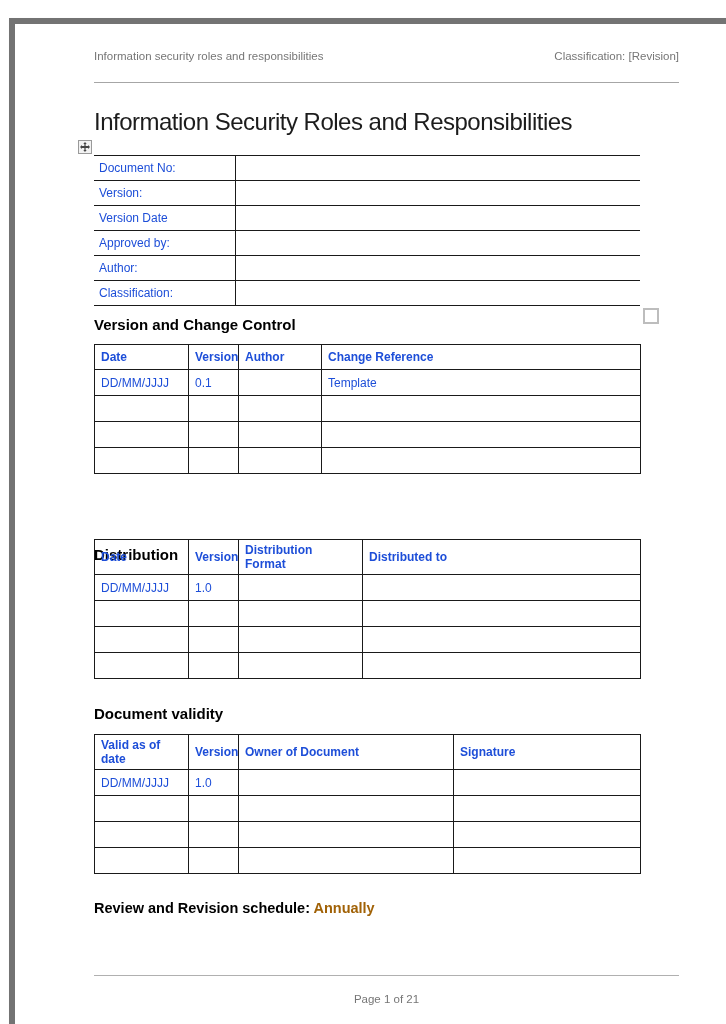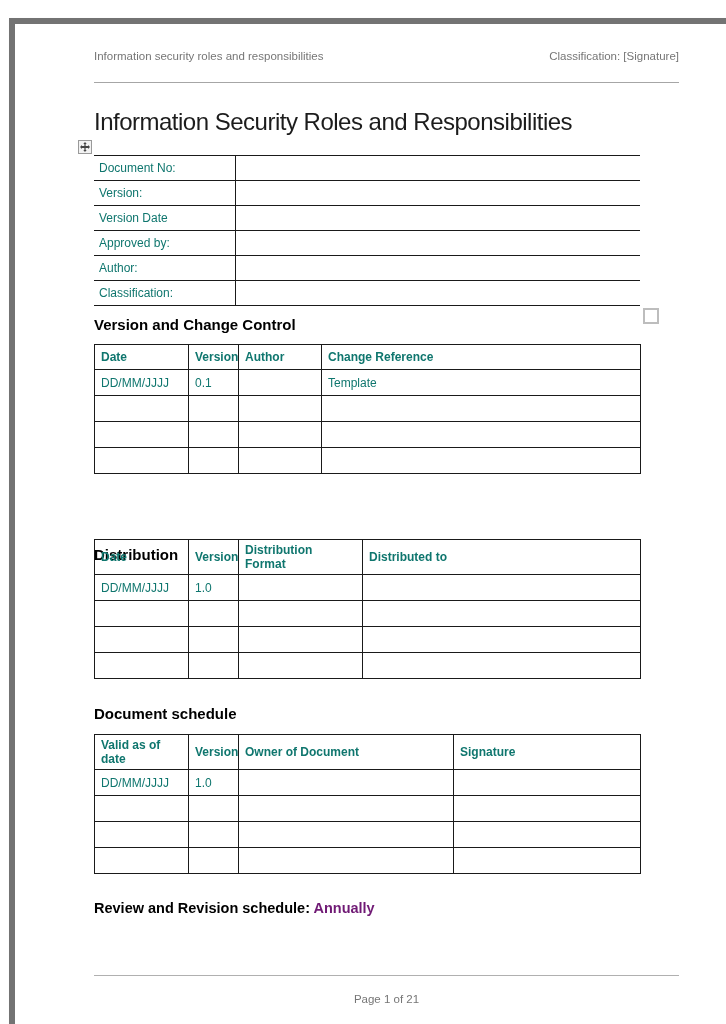--- a/index.html
+++ b/index.html
@@ -54,7 +54,7 @@
 
   <div class="abs page-header">
     <span>Information security roles and responsibilities</span>
-    <span>Classification: [Signature]</span>
+    <span>Classification: [Revision]</span>
   </div>
   <div class="abs header-rule"></div>
 

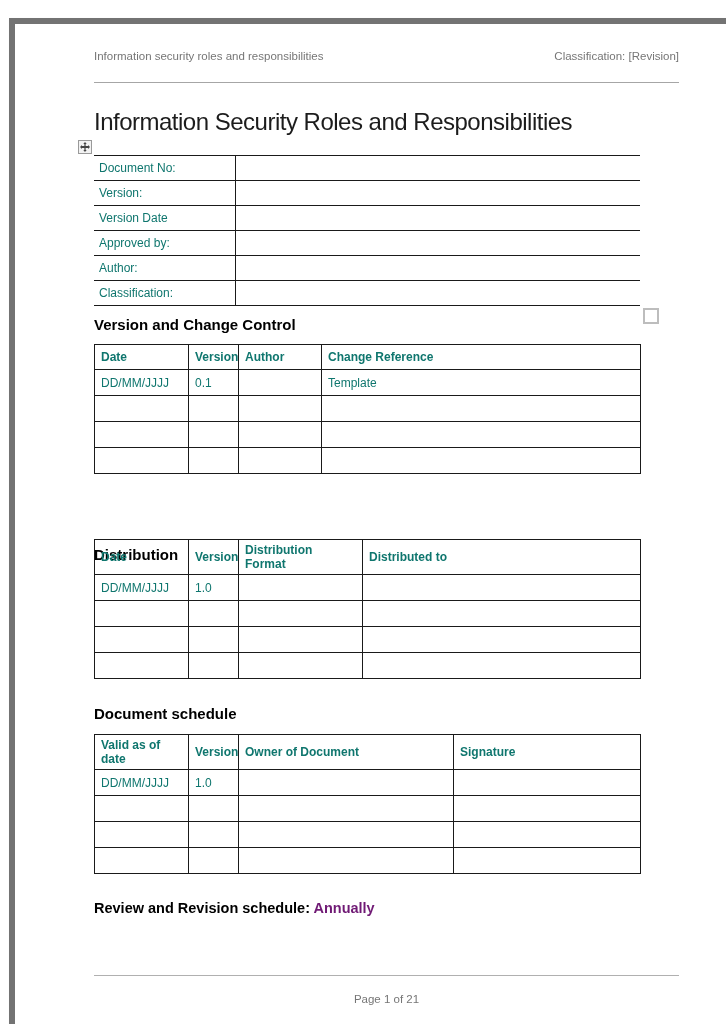--- a/index.html
+++ b/index.html
@@ -25,7 +25,7 @@
   .anchor-square{left:628px;top:284px;width:16px;height:16px;border:2px solid #bdbdbd;
     background:#ffffff;box-sizing:border-box;}
   
-  table{border-collapse:collapse;table-layout:fixed;width:546px;font-size:12px;color:#0f766e;}
+  table{border-collapse:collapse;table-layout:fixed;width:546px;font-size:12px;color:#1d4ed8;}
   th,td{border:1px solid #1a1a1a;padding:3px 6px;text-align:left;vertical-align:middle;
     overflow:hidden;box-sizing:border-box;font-weight:400;}
   th{font-weight:700;height:25px;}

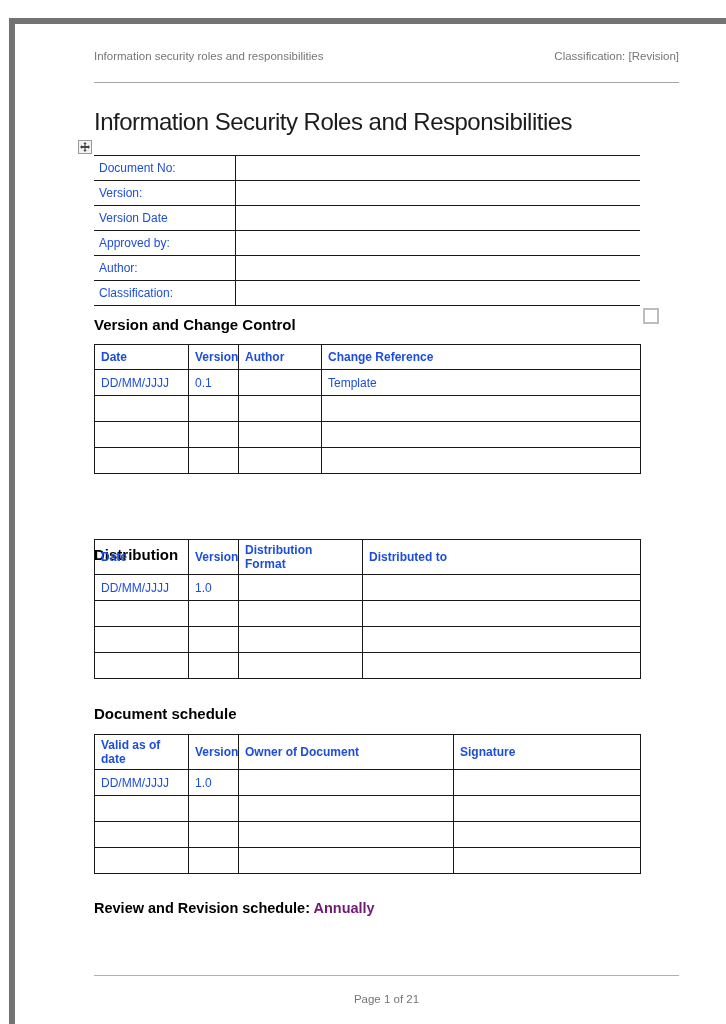--- a/index.html
+++ b/index.html
@@ -186,7 +186,7 @@
     </tbody>
   </table>
 
-  <div class="abs section-heading valid-heading">Document schedule</div>
+  <div class="abs section-heading valid-heading">Document validity</div>
 
   <table class="abs valid-table">
     <colgroup>

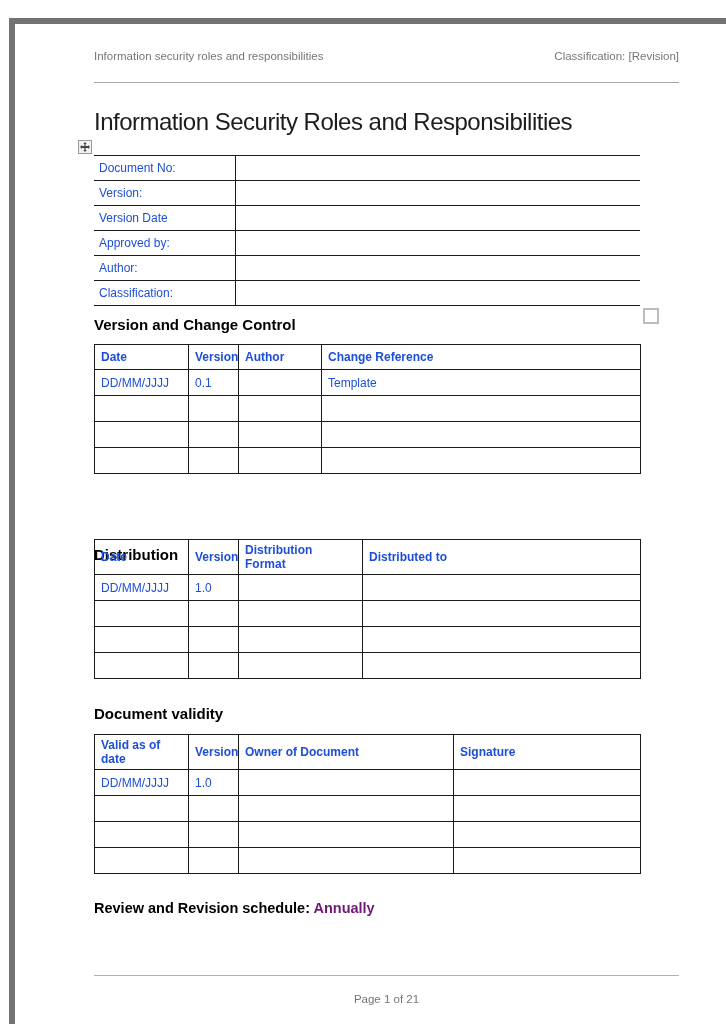--- a/index.html
+++ b/index.html
@@ -232,7 +232,7 @@
   </table>
 
   <div class="abs review-line">
-    <span>Review and Revision schedule: </span><span class="review-value" style="color: #701a75;">Annually</span>
+    <span>Review and Revision schedule: </span><span class="review-value" style="color: #a16207;">Annually</span>
   </div>
 
   <div class="abs page-footer">

